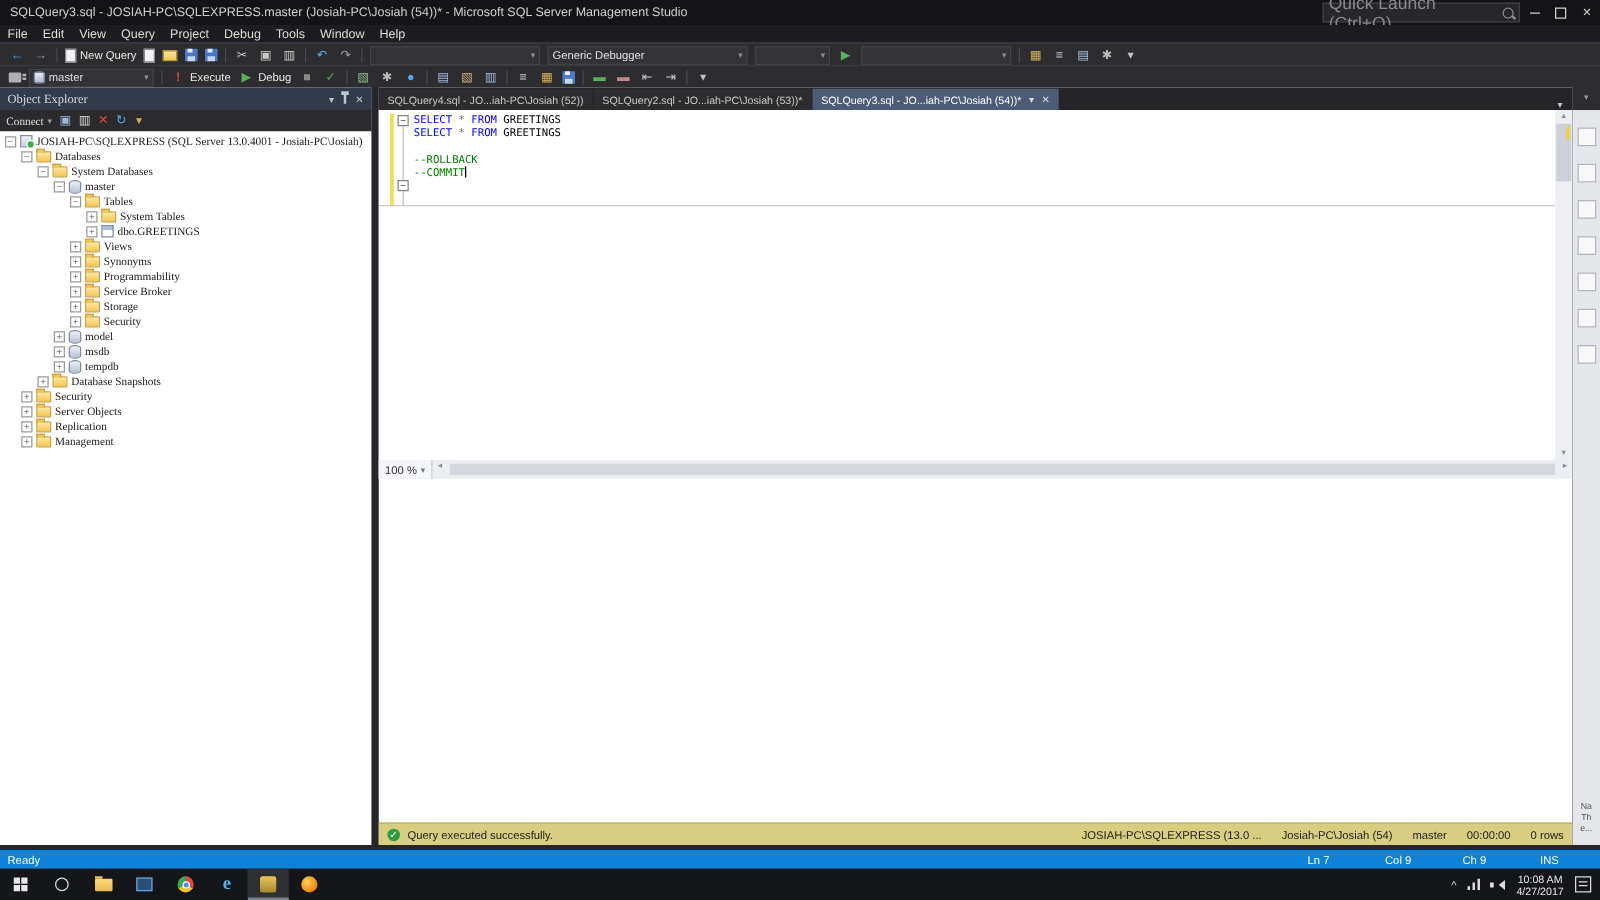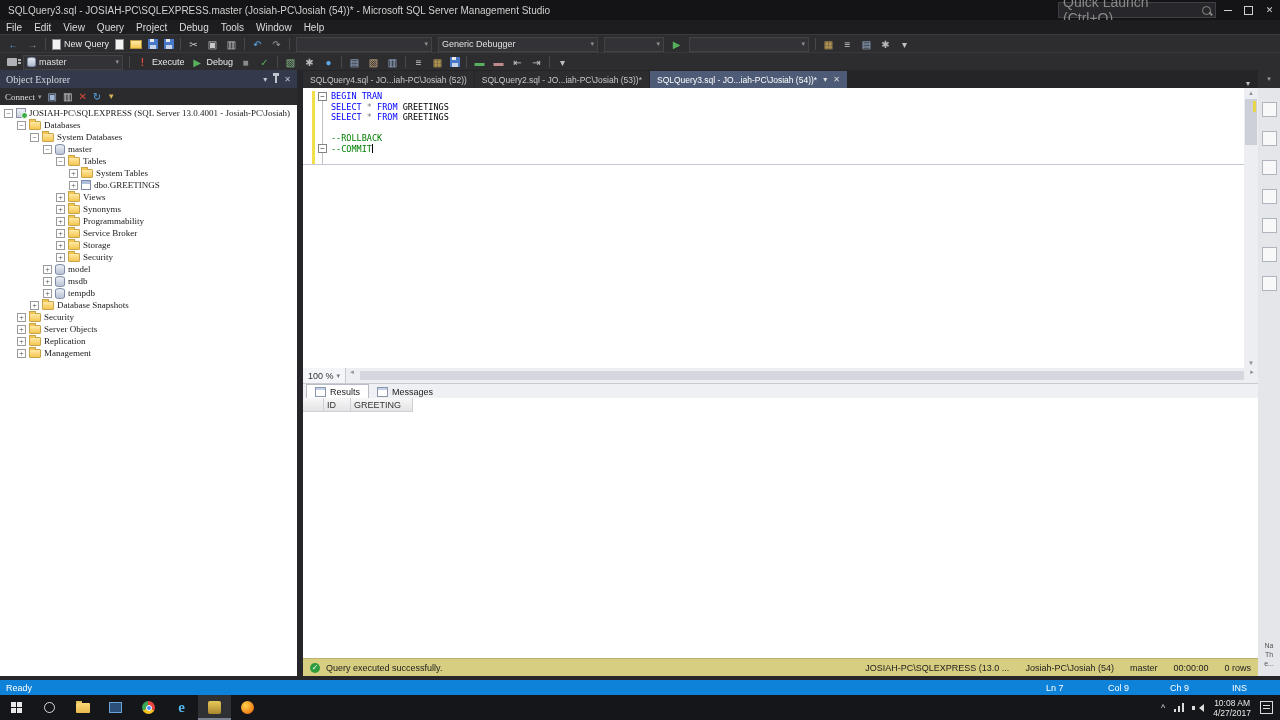--- a/index.html
+++ b/index.html
@@ -480,7 +480,6 @@
         <div class="fold-guide"></div>
         <div class="caret-rule"></div>
         <div class="code" id="code">
-            <div class="cl"><span class="tok-kw">BEGIN TRAN</span></div>
             <div class="cl"><span class="tok-kw">SELECT</span><span class="tok-pl"> </span><span class="tok-op">*</span><span class="tok-pl"> </span><span class="tok-kw">FROM</span><span class="tok-pl"> GREETINGS</span></div>
             <div class="cl"><span class="tok-kw">SELECT</span><span class="tok-pl"> </span><span class="tok-op">*</span><span class="tok-pl"> </span><span class="tok-kw">FROM</span><span class="tok-pl"> GREETINGS</span></div>
             <div class="cl"></div>

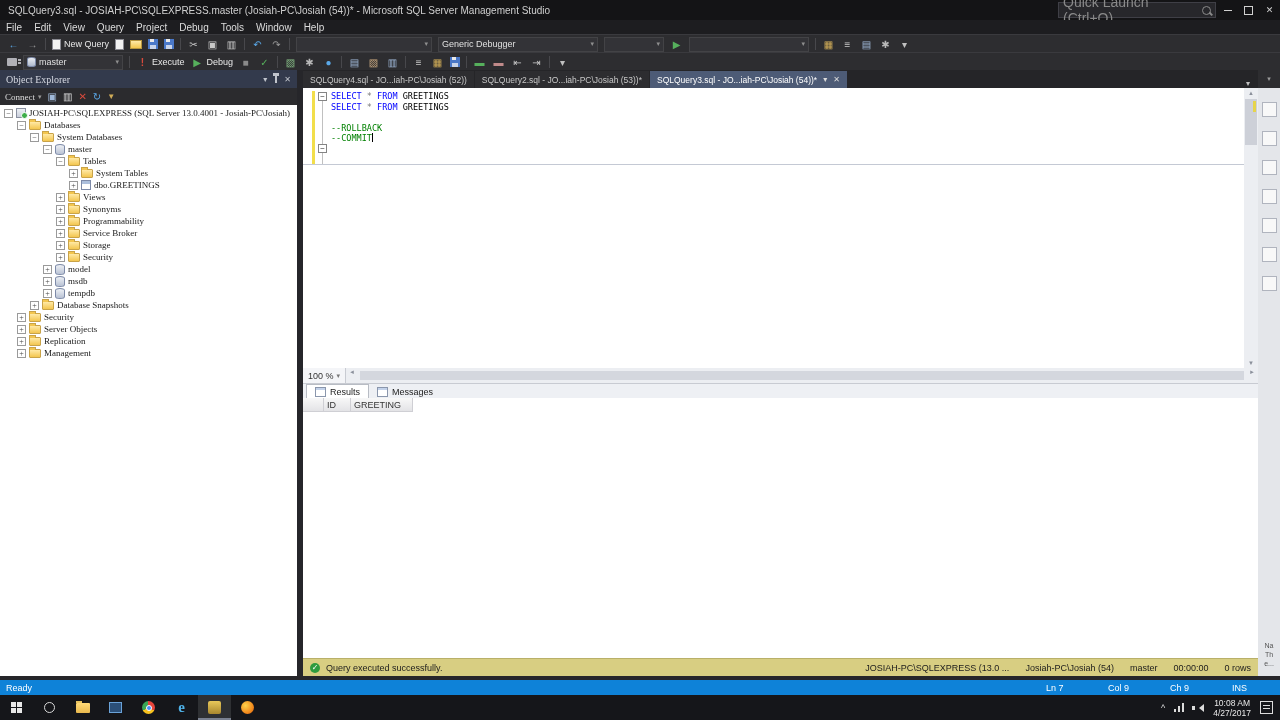--- a/index.html
+++ b/index.html
@@ -508,16 +508,6 @@
         <span class="hl-arr">▸</span>
       </div>
 
-      <div class="rtabs" id="rtabs">
-          <div class="rtab active">
-            <span class="ic-rtab"></span>
-            <span>Results</span>
-          </div>
-          <div class="rtab">
-            <span class="ic-rtab"></span>
-            <span>Messages</span>
-          </div>
-        </div>
 
       <div class="grid">
         <div class="ghrow" id="gridhead">

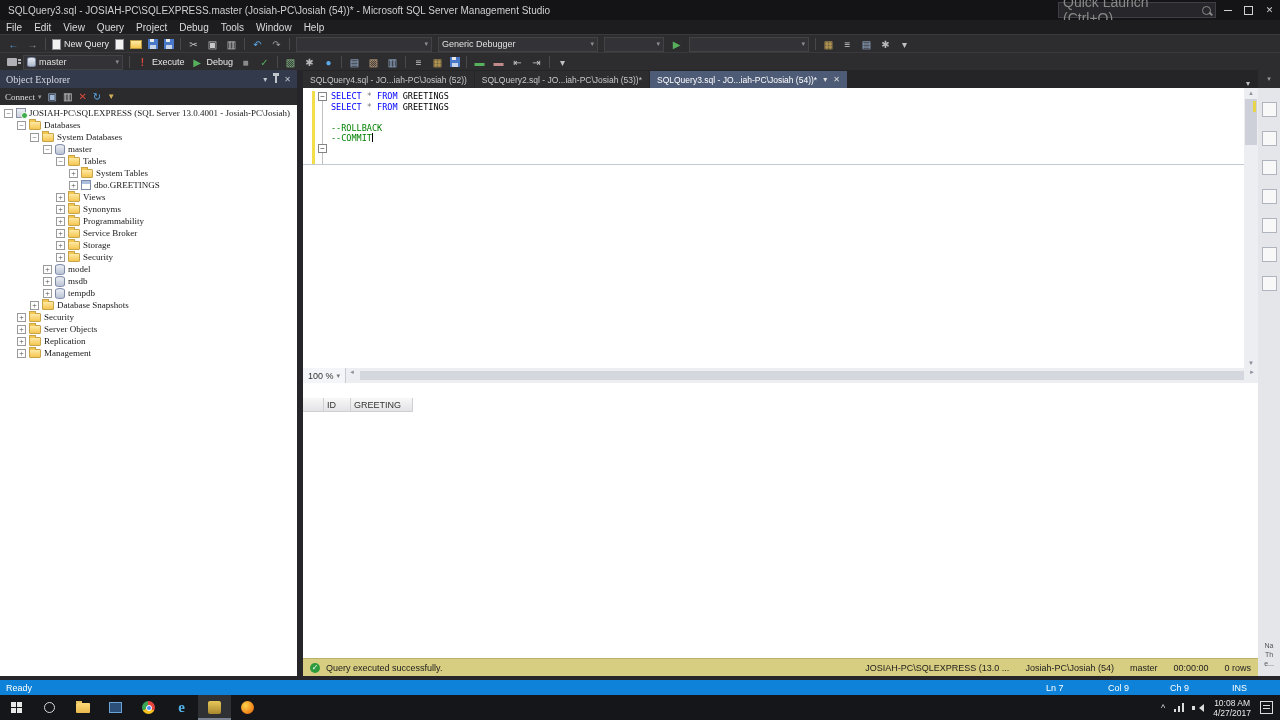--- a/index.html
+++ b/index.html
@@ -509,13 +509,6 @@
       </div>
 
 
-      <div class="grid">
-        <div class="ghrow" id="gridhead">
-            <div class="gh rowhdr"></div>
-            <div class="gh" style="width: 27px;">ID</div>
-            <div class="gh" style="width: 62px;">GREETING</div>
-          </div>
-      </div>
 
       <div class="qstatus">
         <span class="qs-check">✓</span>

